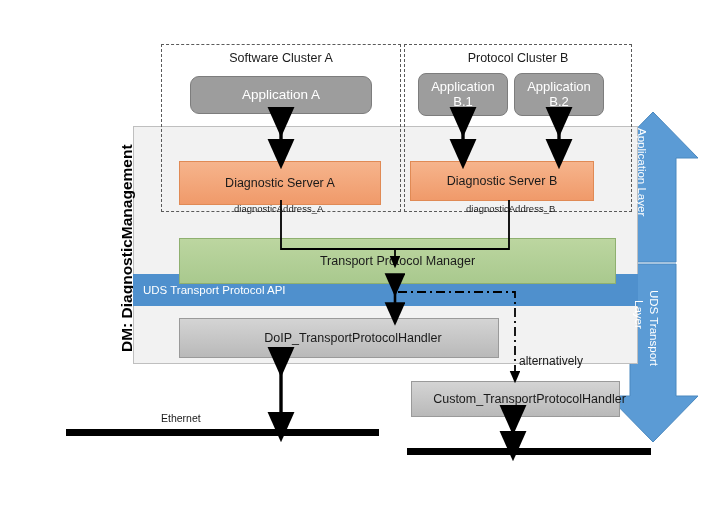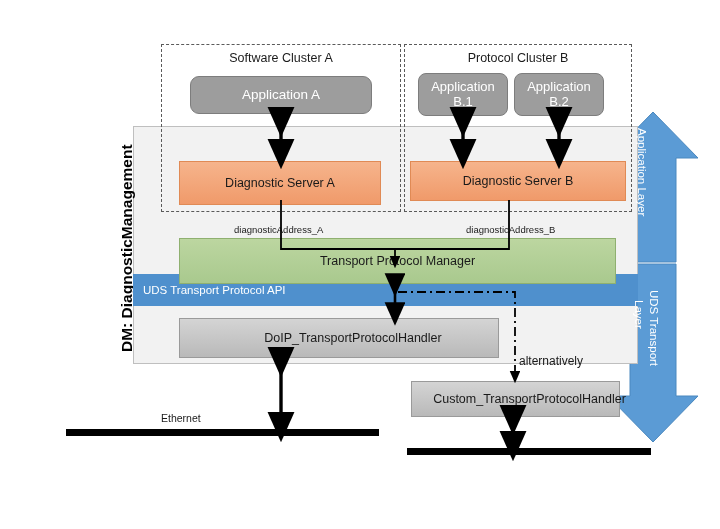--- a/index.html
+++ b/index.html
@@ -145,7 +145,7 @@
     <span>B.2</span>
   </div>
 
-  <div class="abs comp server-box" style="left:410px;top:161px;width:216px;height:40px;">
+  <div class="abs comp server-box" style="left:410px;top:161px;width:184px;height:40px;">
     <span>Diagnostic Server B</span>
   </div>
   <div class="addr-label" style="left:466px;top:203px;">diagnosticAddress_B</div>

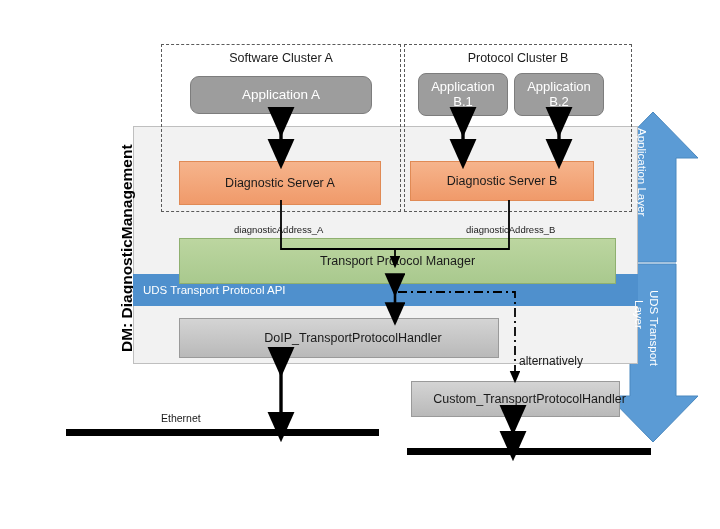--- a/index.html
+++ b/index.html
@@ -72,7 +72,7 @@
 
   
   .addr-label{
-    position:absolute;font-size:9.5px;color:#1a1a1a;white-space:nowrap;margin-top:21px;
+    position:absolute;font-size:9.5px;color:#1a1a1a;white-space:nowrap;
   }
 
   

